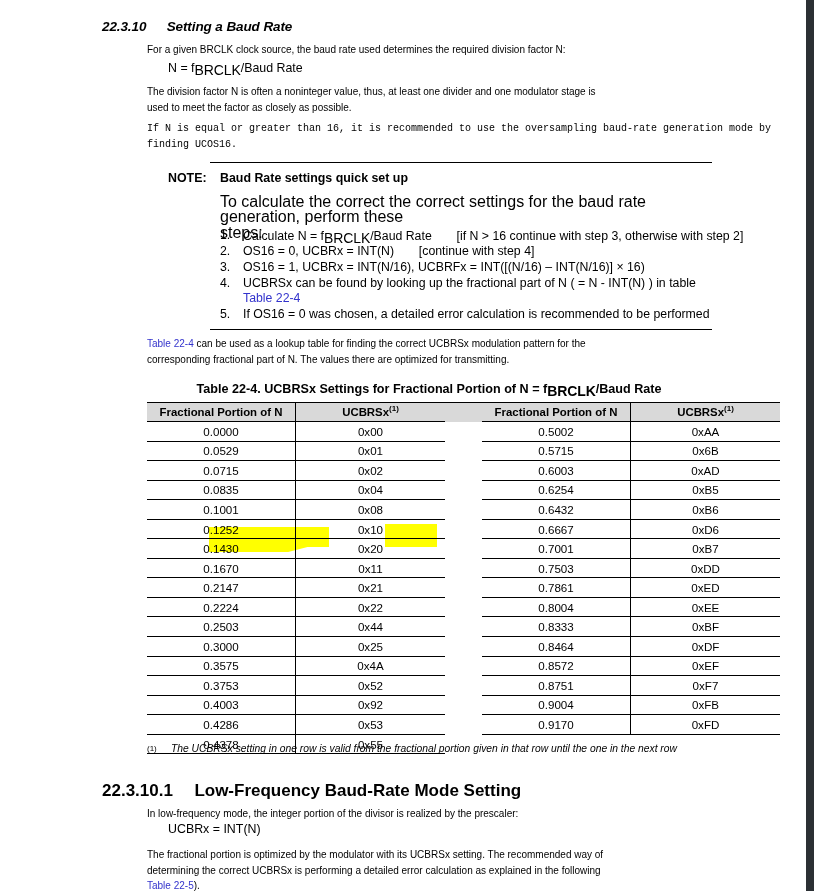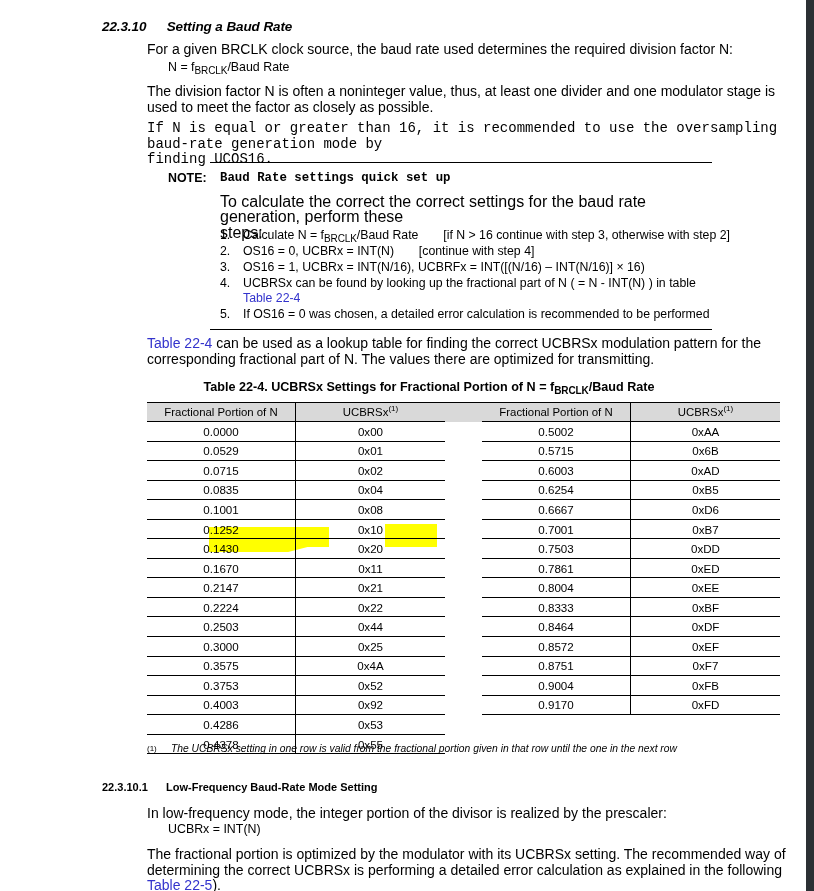--- a/index.html
+++ b/index.html
@@ -64,7 +64,7 @@
   
   .para {
     position: absolute;
-    font-size: 14px;
+    font-size: 10px;
     line-height: 15.6px;
     color: #000;
   }

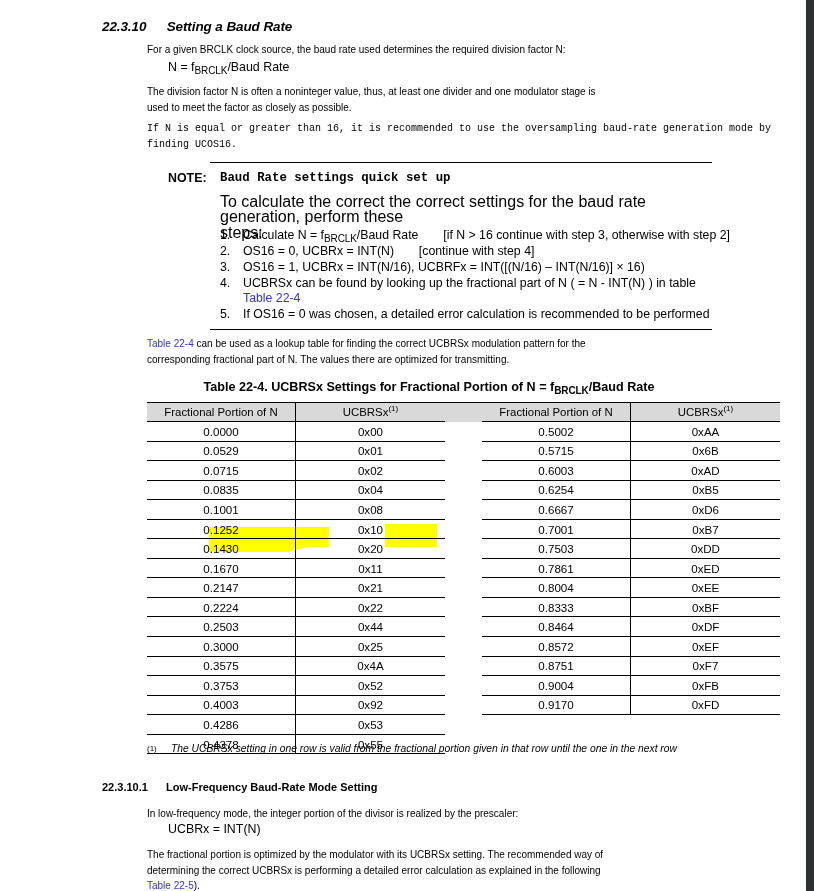--- a/index.html
+++ b/index.html
@@ -74,7 +74,7 @@
     line-height: 15.6px;
   }
   sub {
-    font-size: 10px;
+    font-size: 14px;
     vertical-align: baseline;
     position: relative;
     top: 2.5px;

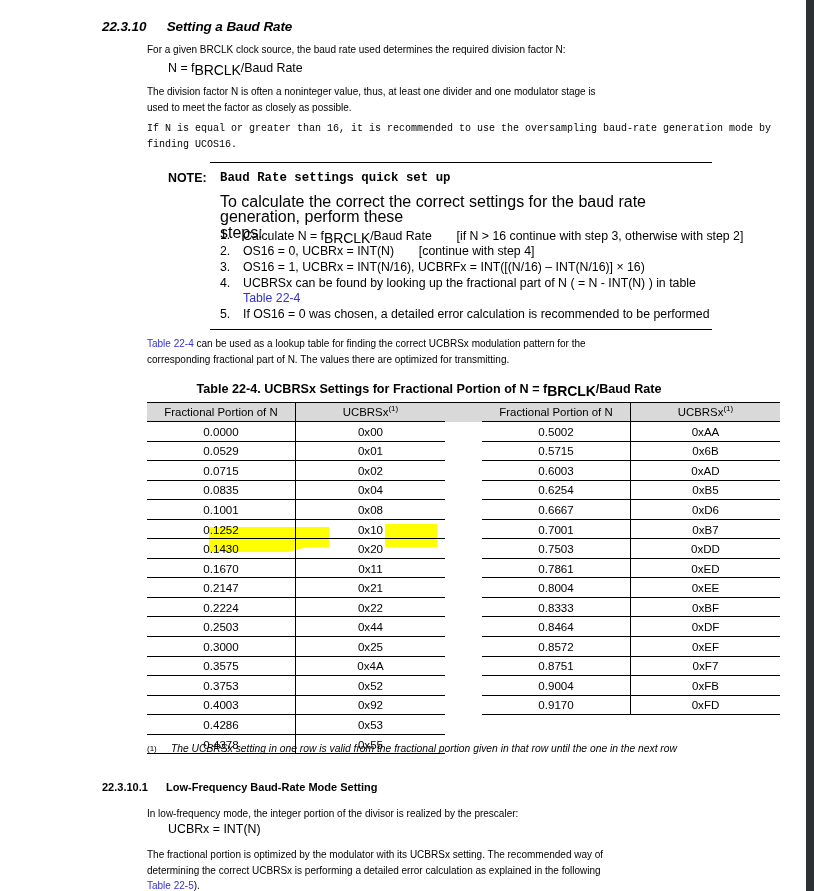--- a/index.html
+++ b/index.html
@@ -234,7 +234,7 @@
   <div class="note-rule" style="left:170px; top:146px; width:502px;"></div>
 
   <div class="note-label" style="left:128px; top:155px;">NOTE:</div>
-  <div class="note-title" style="left:180px; top:155px;font-family:Liberation Mono, monospace;">Baud Rate settings quick set up</div>
+  <div class="note-title" style="left:180px; top:155px;">Baud Rate settings quick set up</div>
 
   <div class="note-body" style="left:180px; top:178px; width:500px;">
     <div>To calculate the correct the correct settings for the baud rate generation, perform these</div>

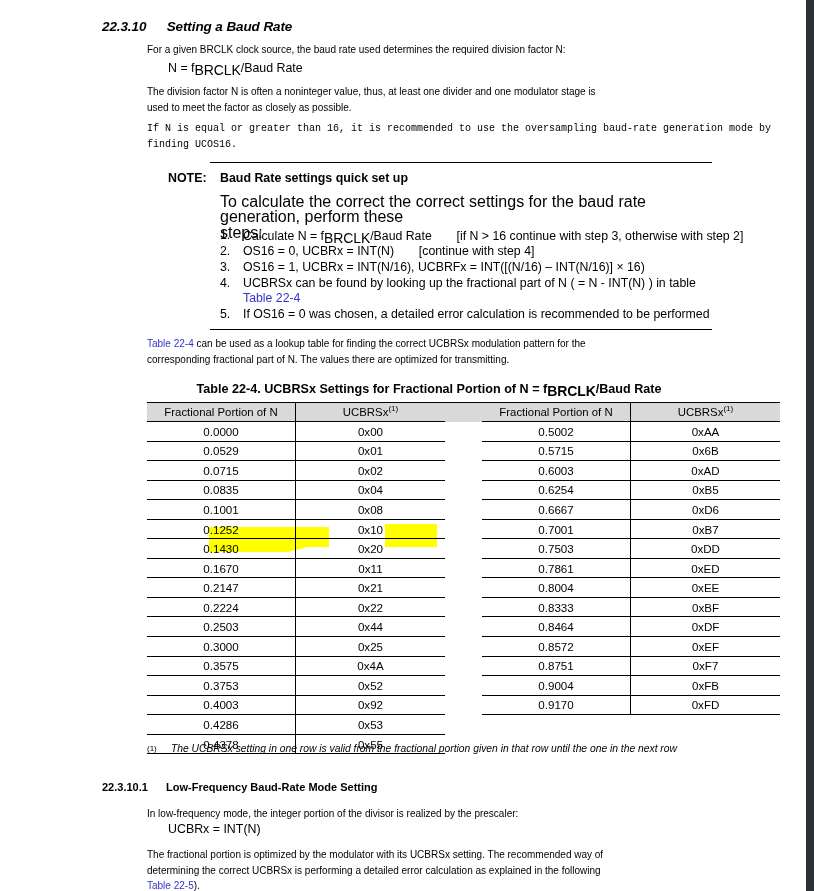--- a/index.html
+++ b/index.html
@@ -178,7 +178,7 @@
   .cell.c1 { left: 0px;   width: 148px; }
   .cell.c2 { left: 148px; width: 150px; border-left: 1.25px solid #000; }
   .trow.header .cell {
-    font-weight: normal;
+    font-weight: bold;
     font-size: 11.4px;
   }
   .trow.header .cell.c2 { border-left: 1.25px solid #000; }

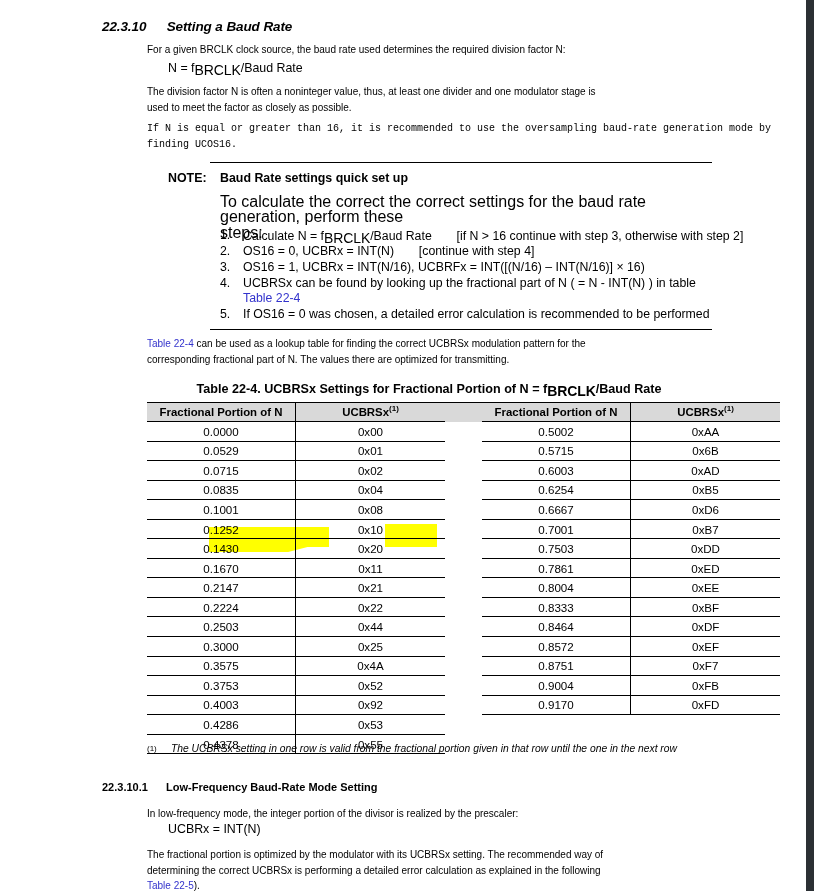--- a/index.html
+++ b/index.html
@@ -477,6 +477,14 @@
           </div>
           <div class="trow">
             <div class="cell c1">
+              <span>0.6432</span>
+            </div>
+            <div class="cell c2">
+              <span>0xB6</span>
+            </div>
+          </div>
+          <div class="trow">
+            <div class="cell c1">
               <span>0.6667</span>
             </div>
             <div class="cell c2">

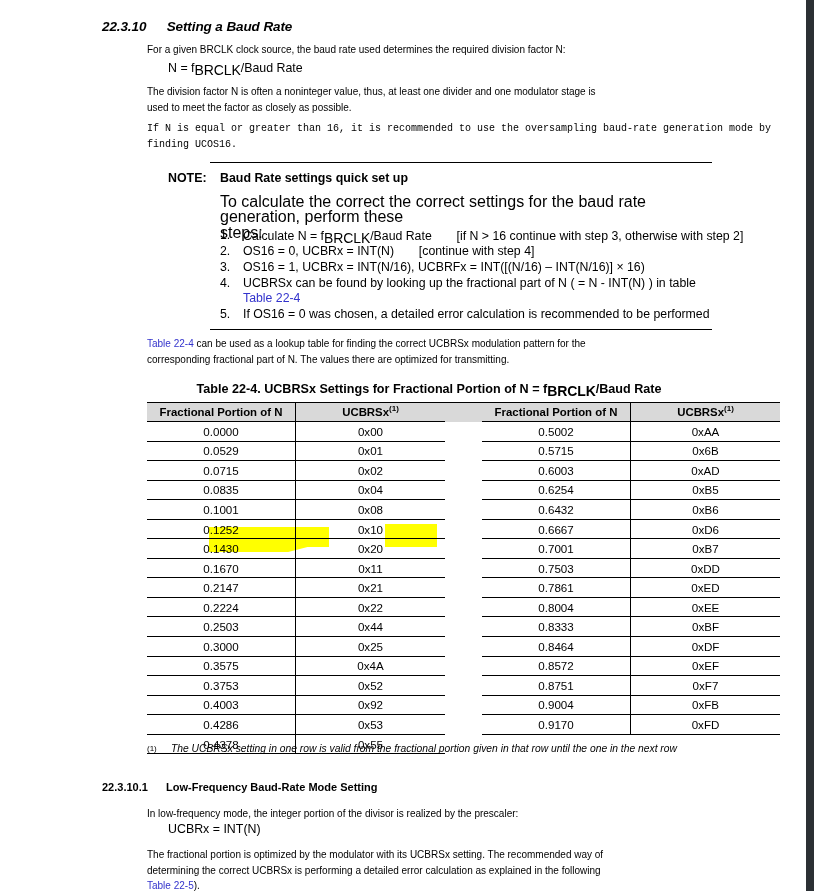--- a/index.html
+++ b/index.html
@@ -56,7 +56,7 @@
   .h4 {
     position: absolute;
     font-weight: bold;
-    font-size: 11px;
+    font-size: 17px;
     white-space: nowrap;
     font-style: normal;
   }

